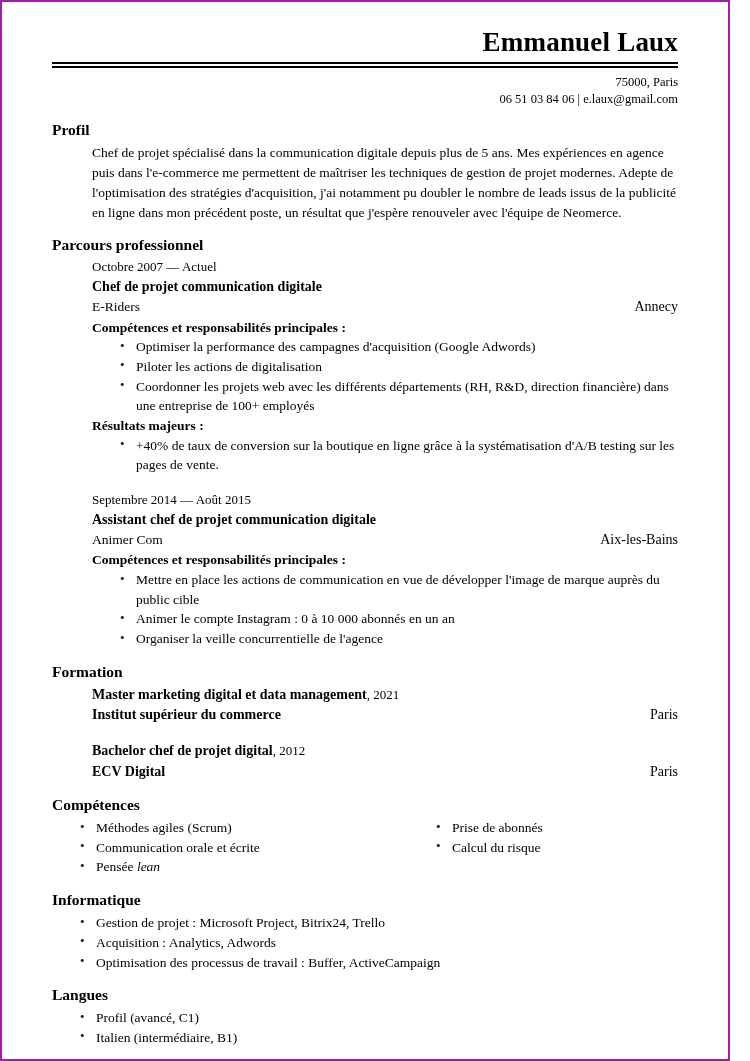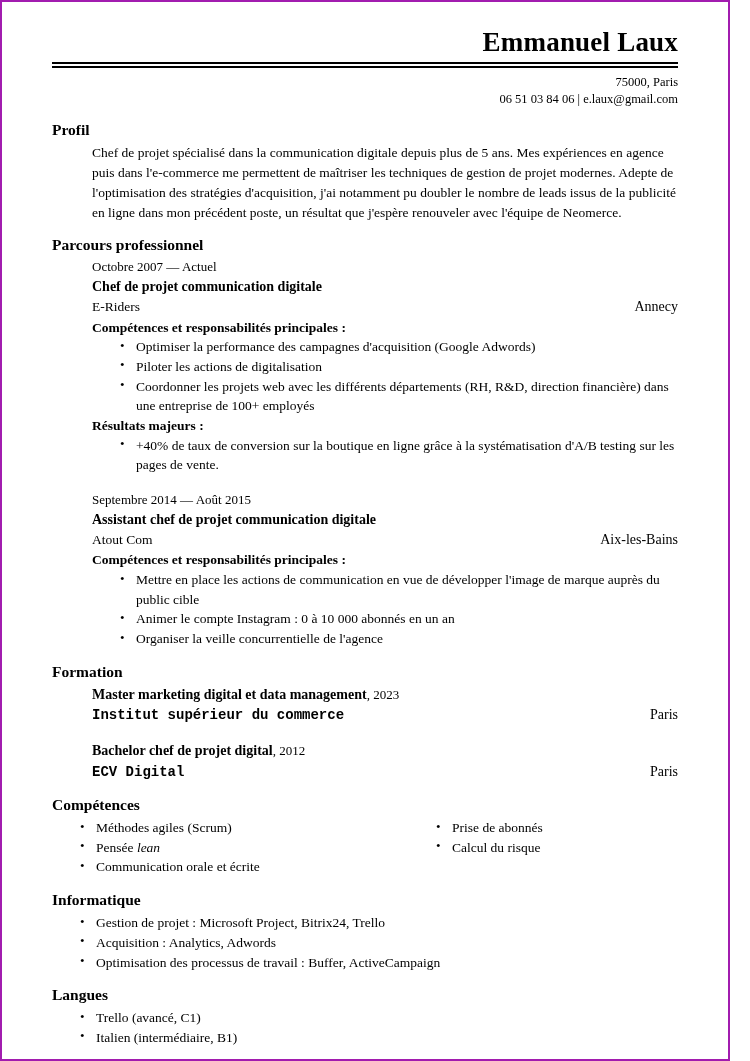--- a/index.html
+++ b/index.html
@@ -179,7 +179,7 @@
           <div class="entry-date">Septembre 2014 — Août 2015</div>
           <div class="entry-title">Assistant chef de projet communication digitale</div>
           <div class="entry-row">
-            <span class="entry-org">Atout Com</span>
+            <span class="entry-org">Animer Com</span>
             <span class="entry-place">Aix-les-Bains</span>
           </div>
           <div class="entry-sub">Compétences et responsabilités principales :</div>

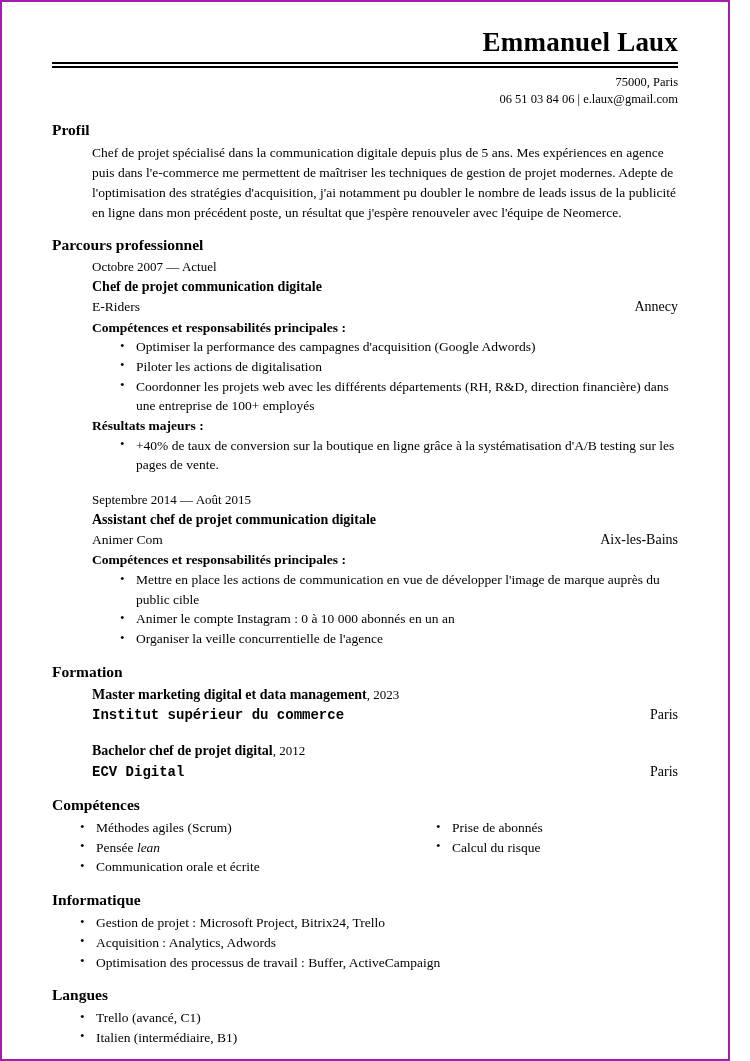--- a/index.html
+++ b/index.html
@@ -199,7 +199,7 @@
 
         <div class="entry">
           <div class="degree-line">
-            <span class="deg">Master marketing digital et data management</span><span class="yr">, 2023</span>
+            <span class="deg">Master marketing digital et data management</span><span class="yr">, 2021</span>
           </div>
           <div class="entry-row">
             <span class="entry-org bold">Institut supérieur du commerce</span>

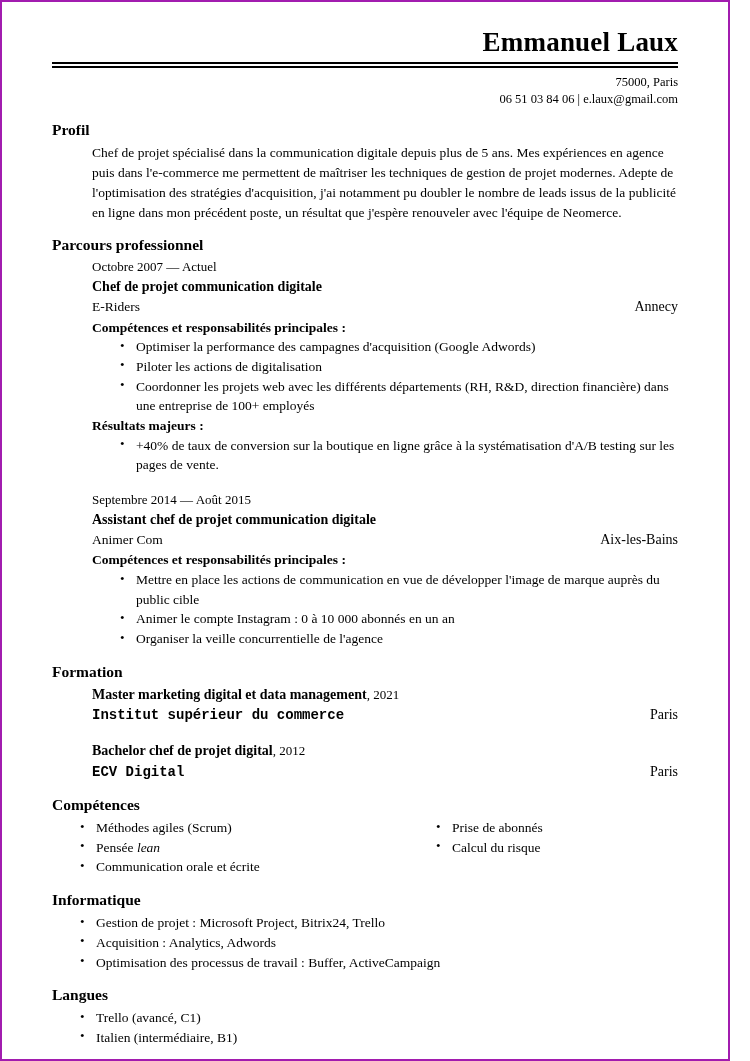--- a/index.html
+++ b/index.html
@@ -86,7 +86,7 @@
     line-height: 1.45;
   }
   .entry-org { font-weight: normal; }
-  .entry-org.bold { font-weight: bold; font-size: 14px; font-family: Liberation Mono, monospace; }
+  .entry-org.bold { font-weight: bold; font-size: 14px; }
   .entry-place { font-size: 14px; white-space: nowrap; padding-left: 12px; }
   .entry-sub {
     font-size: 13.5px;

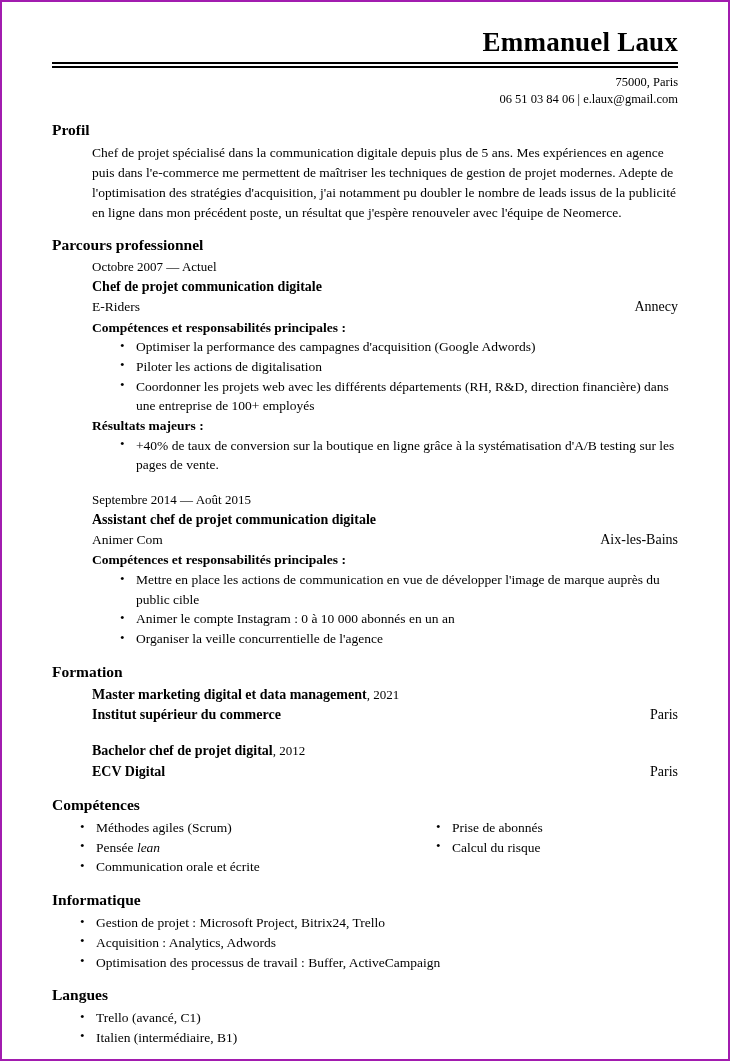--- a/index.html
+++ b/index.html
@@ -226,8 +226,8 @@
         <div class="col-a">
           <ul class="blist">
             <li>Méthodes agiles (Scrum)</li>
+            <li>Communication orale et écrite</li>
             <li>Pensée <em class="lean">lean</em></li>
-            <li>Communication orale et écrite</li>
           </ul>
         </div>
         <div class="col-b">

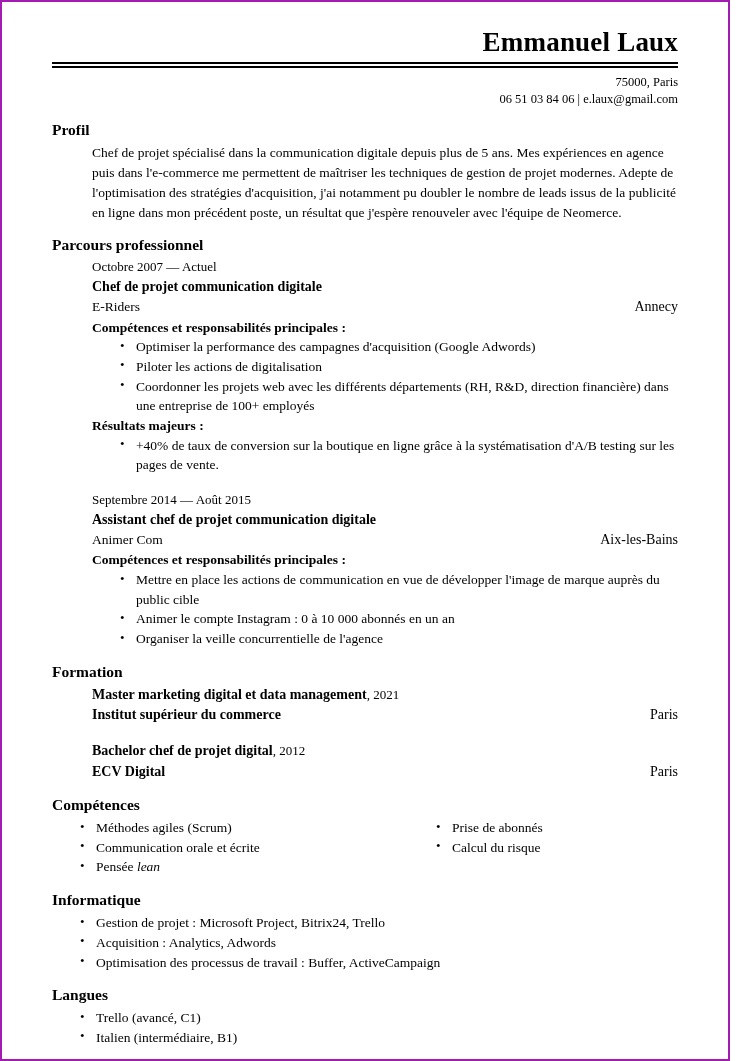--- a/index.html
+++ b/index.html
@@ -251,7 +251,7 @@
     <div class="section">
       <div class="section-title">Langues</div>
       <ul class="blist" style="padding-left:28px">
-        <li>Trello (avancé, C1)</li>
+        <li>Profil (avancé, C1)</li>
         <li>Italien (intermédiaire, B1)</li>
       </ul>
     </div>

